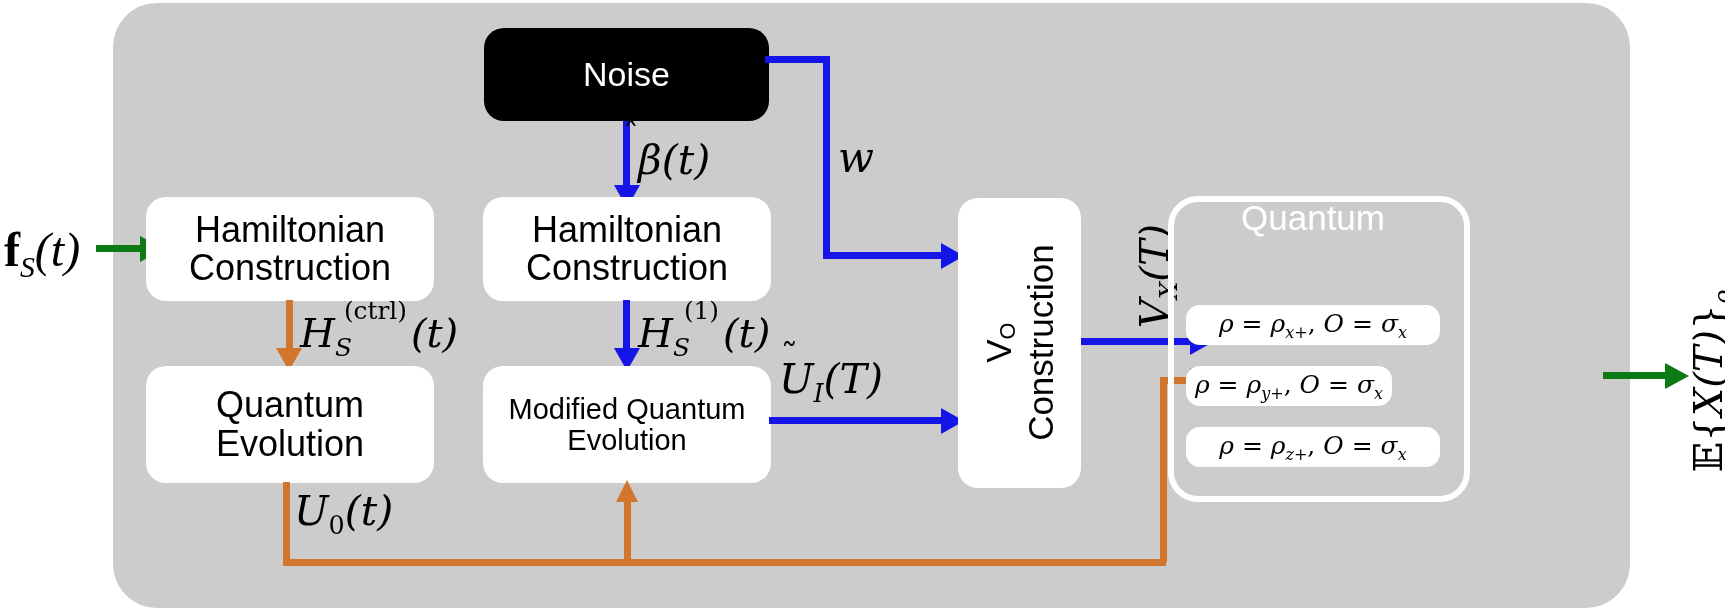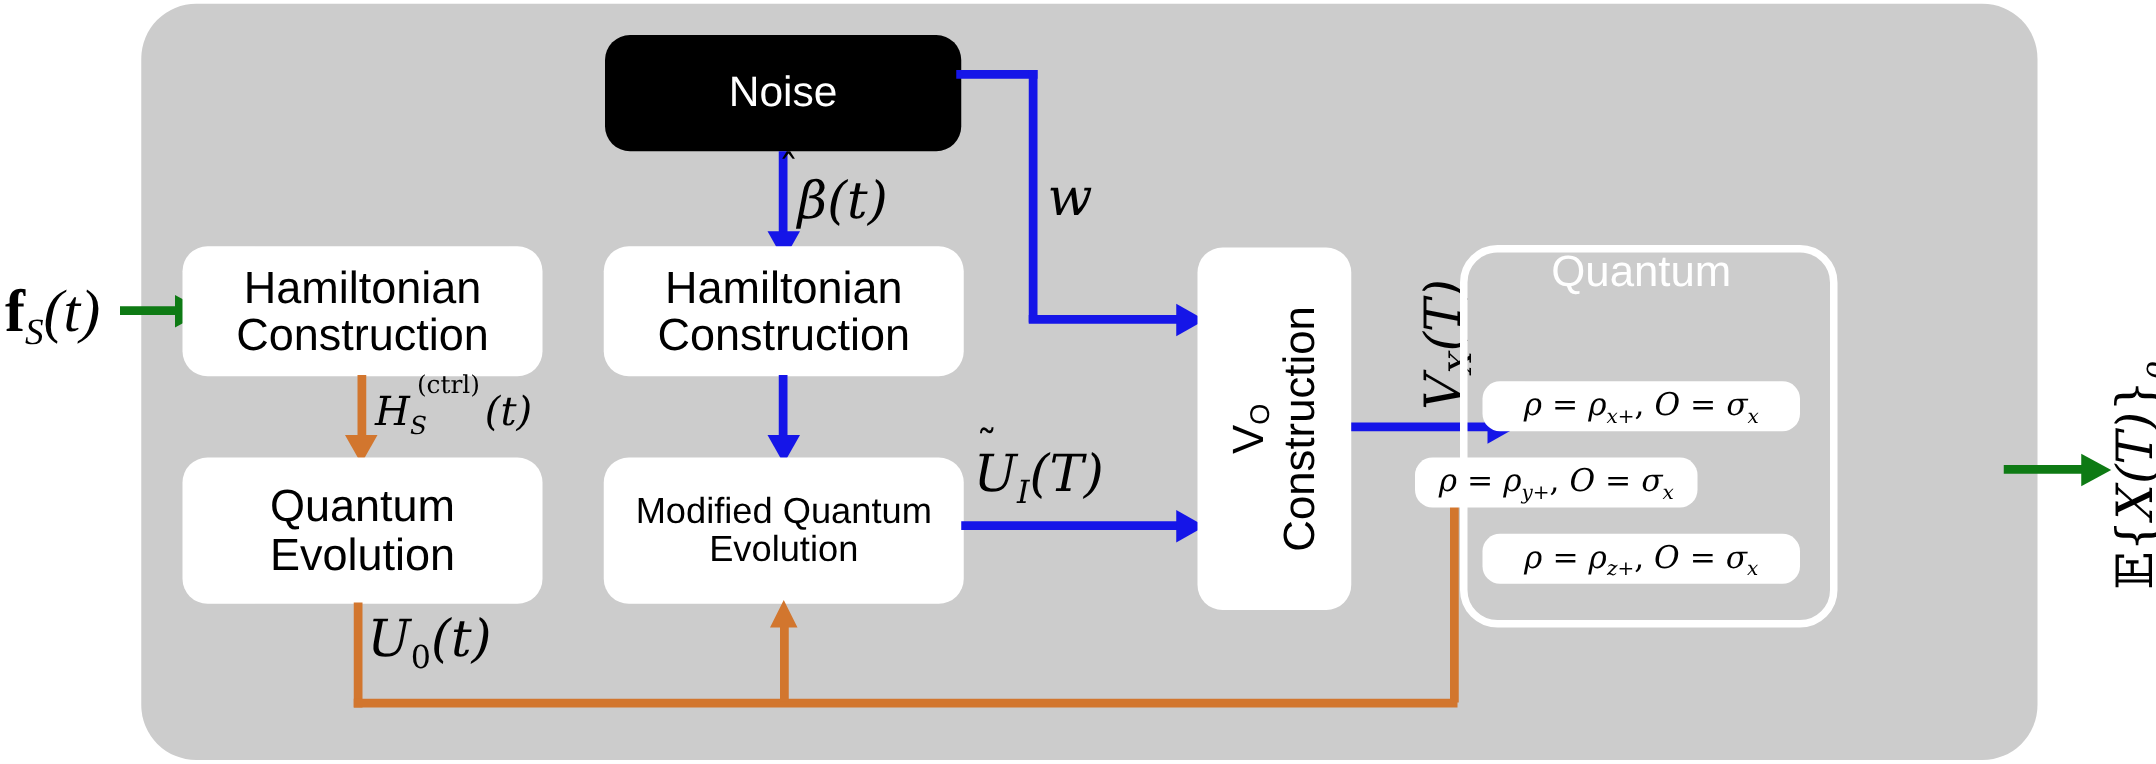--- a/index.html
+++ b/index.html
@@ -105,7 +105,7 @@
 
   <div class="ln v orange" style="left:286px;top:300px;height:62px;"></div>
   <div class="tri d orange" style="left:276px;top:348px;"></div>
-  <div class="math" style="left:300px;top:310px;font-size:32px;">
+  <div class="math" style="left:300px;top:310px;font-size:40px;">
     H<sub style="font-style:italic;">S</sub><sup class="rm" style="position:relative;top:-14px;left:-8px;">(ctrl)</sup><span style="margin-left:-4px;">(t)</span>
   </div>
 

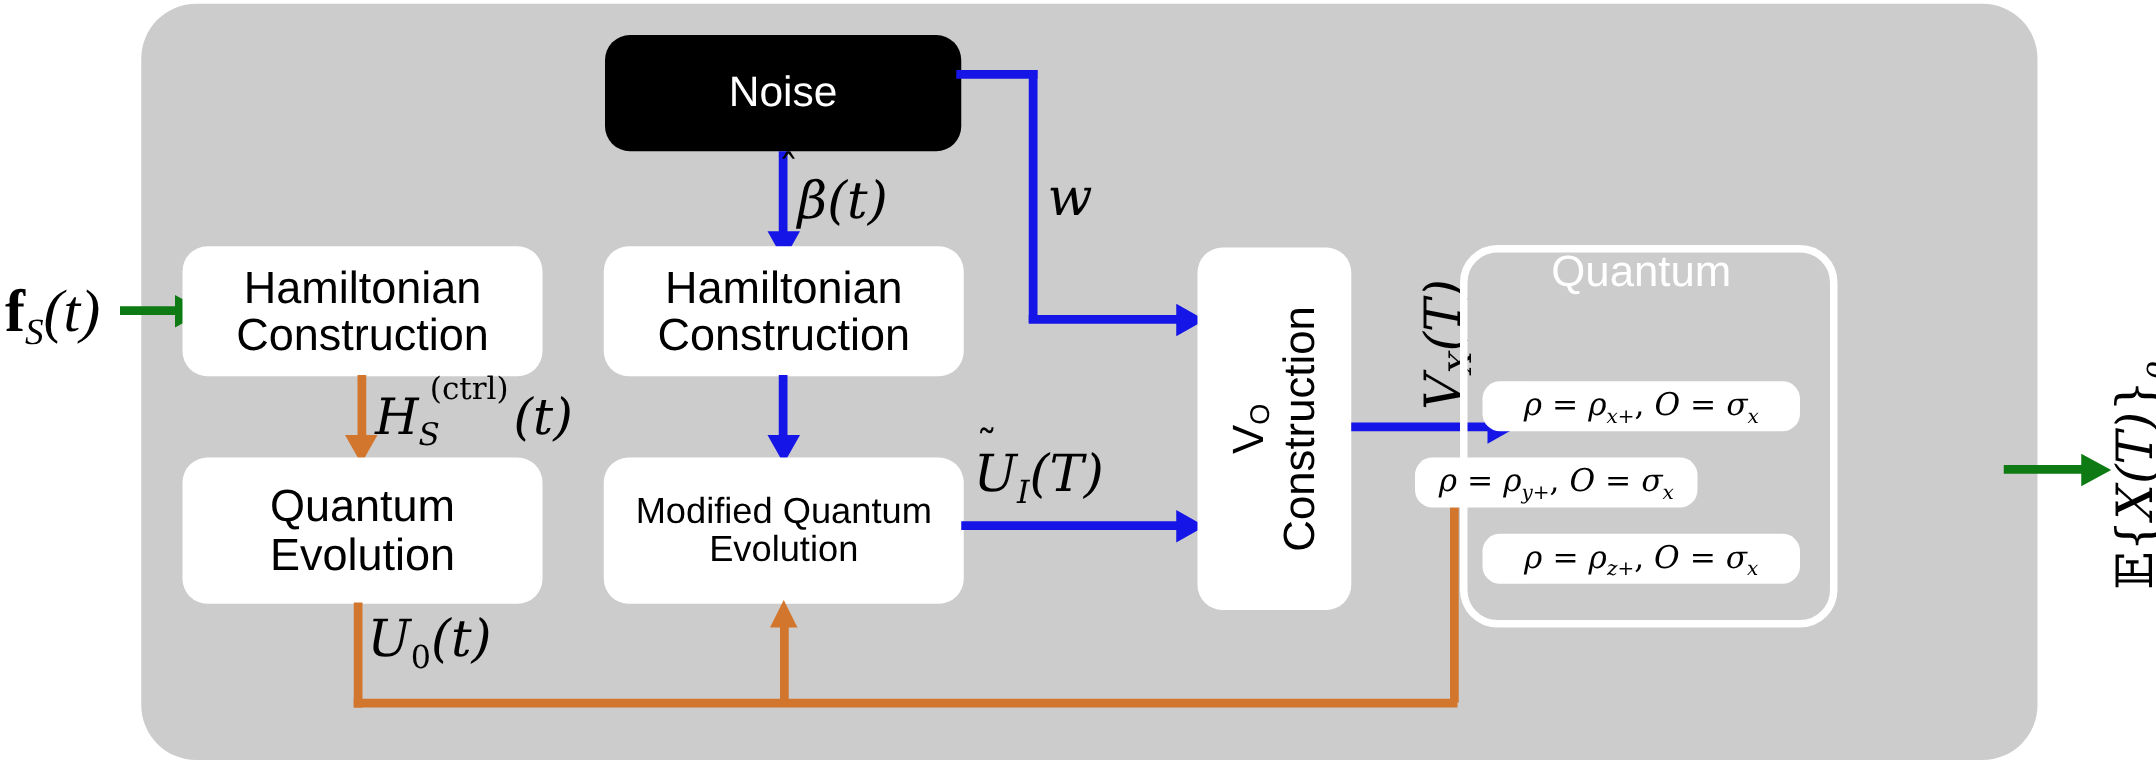--- a/index.html
+++ b/index.html
@@ -111,6 +111,9 @@
 
   <div class="ln v blue" style="left:623px;top:300px;height:62px;"></div>
   <div class="tri d blue" style="left:614px;top:348px;"></div>
+  <div class="math" style="left:638px;top:310px;font-size:40px;">
+    H<sub style="font-style:italic;">S</sub><sup class="rm" style="position:relative;top:-14px;left:-6px;">(1)</sup><span style="margin-left:-2px;">(t)</span>
+  </div>
 
   <div class="box" style="left:146px;top:366px;width:288px;height:117px;font-size:36px;">
     <div>

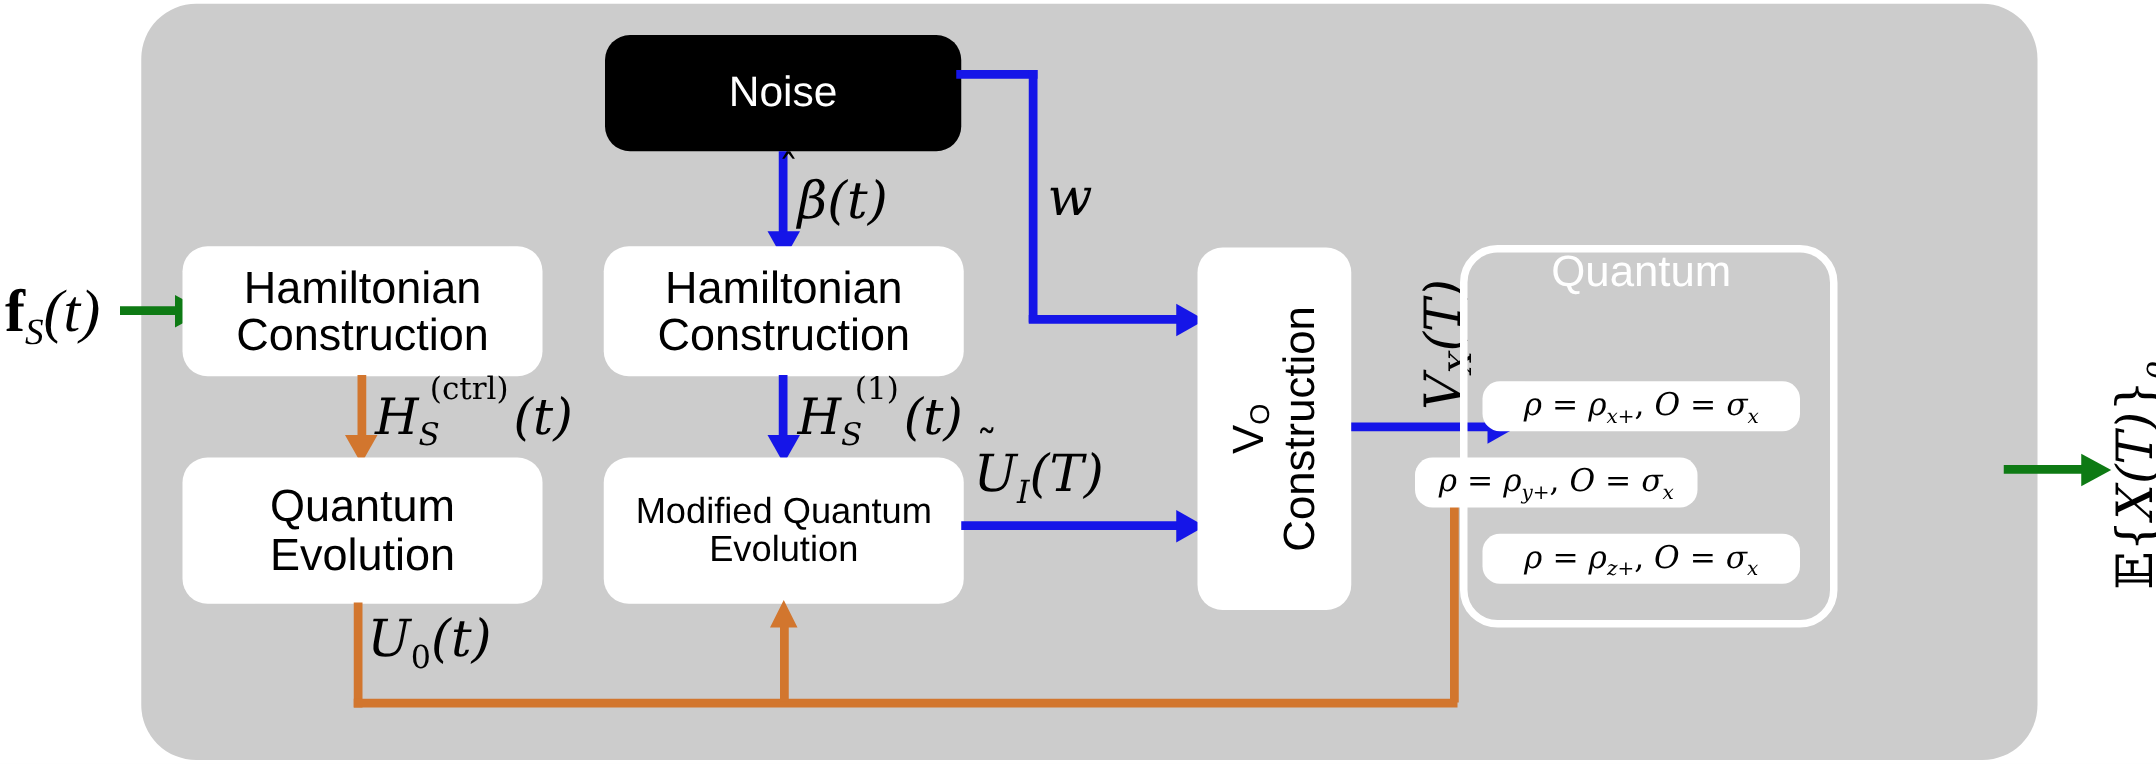--- a/index.html
+++ b/index.html
@@ -171,7 +171,7 @@
   <div class="meas-row" style="left:1186px;top:305px;width:254px;height:40px;font-size:25px;">
     <span>ρ<span style="font-style:normal;"> = </span>ρ<sub style="font-style:italic;">x+</sub><span style="font-style:normal;">, </span>O<span style="font-style:normal;"> = </span>σ<sub style="font-style:italic;">x</sub></span>
   </div>
-  <div class="meas-row" style="left:1132px;top:366px;width:226px;height:40px;font-size:25px;">
+  <div class="meas-row" style="left:1186px;top:366px;width:206px;height:40px;font-size:25px;">
     <span>ρ<span style="font-style:normal;"> = </span>ρ<sub style="font-style:italic;">y+</sub><span style="font-style:normal;">, </span>O<span style="font-style:normal;"> = </span>σ<sub style="font-style:italic;">x</sub></span>
   </div>
   <div class="meas-row" style="left:1186px;top:427px;width:254px;height:40px;font-size:25px;">

